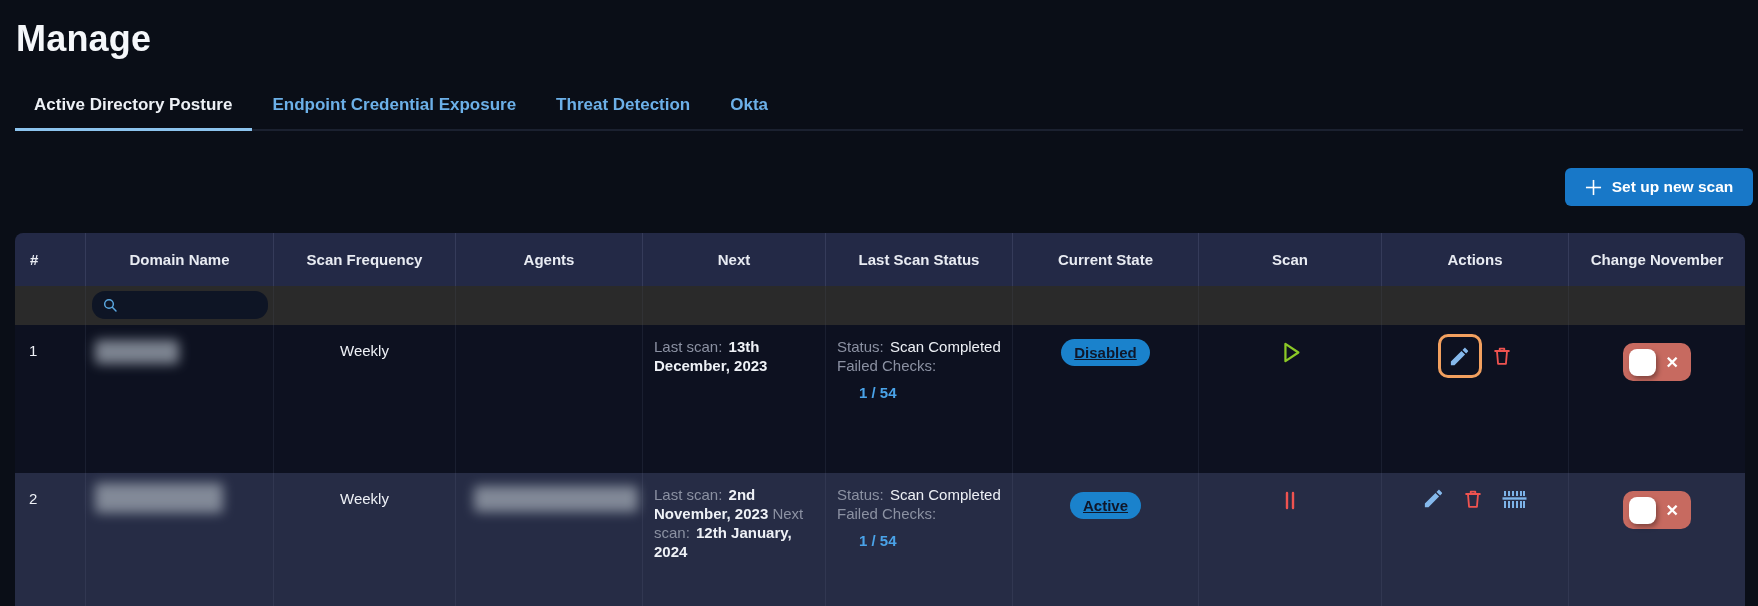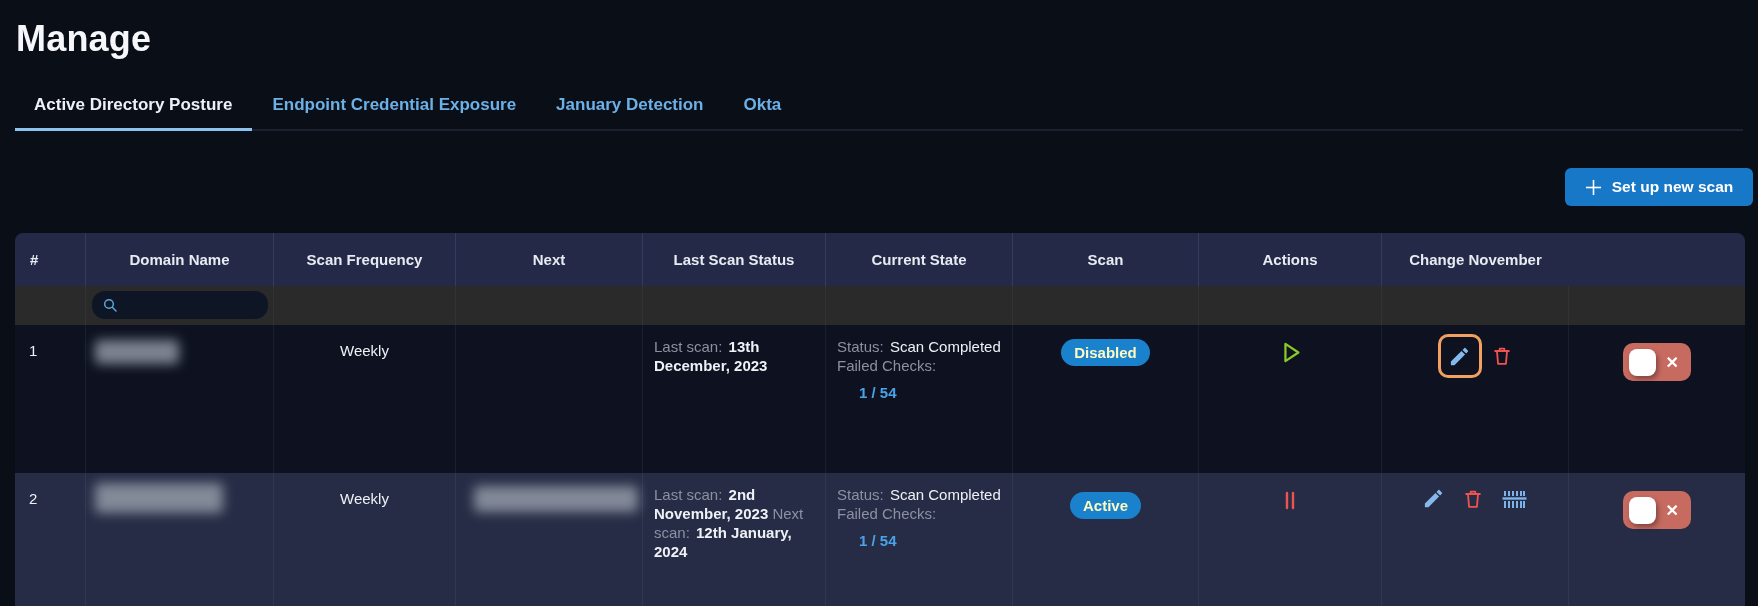--- a/index.html
+++ b/index.html
@@ -73,7 +73,7 @@
 <div class="tabbar">
   <div class="tab active" style="padding-left:19px">Active Directory Posture</div>
   <div class="tab">Endpoint Credential Exposure</div>
-  <div class="tab">January Detection</div>
+  <div class="tab">Threat Detection</div>
   <div class="tab">Okta</div>
 </div>
 

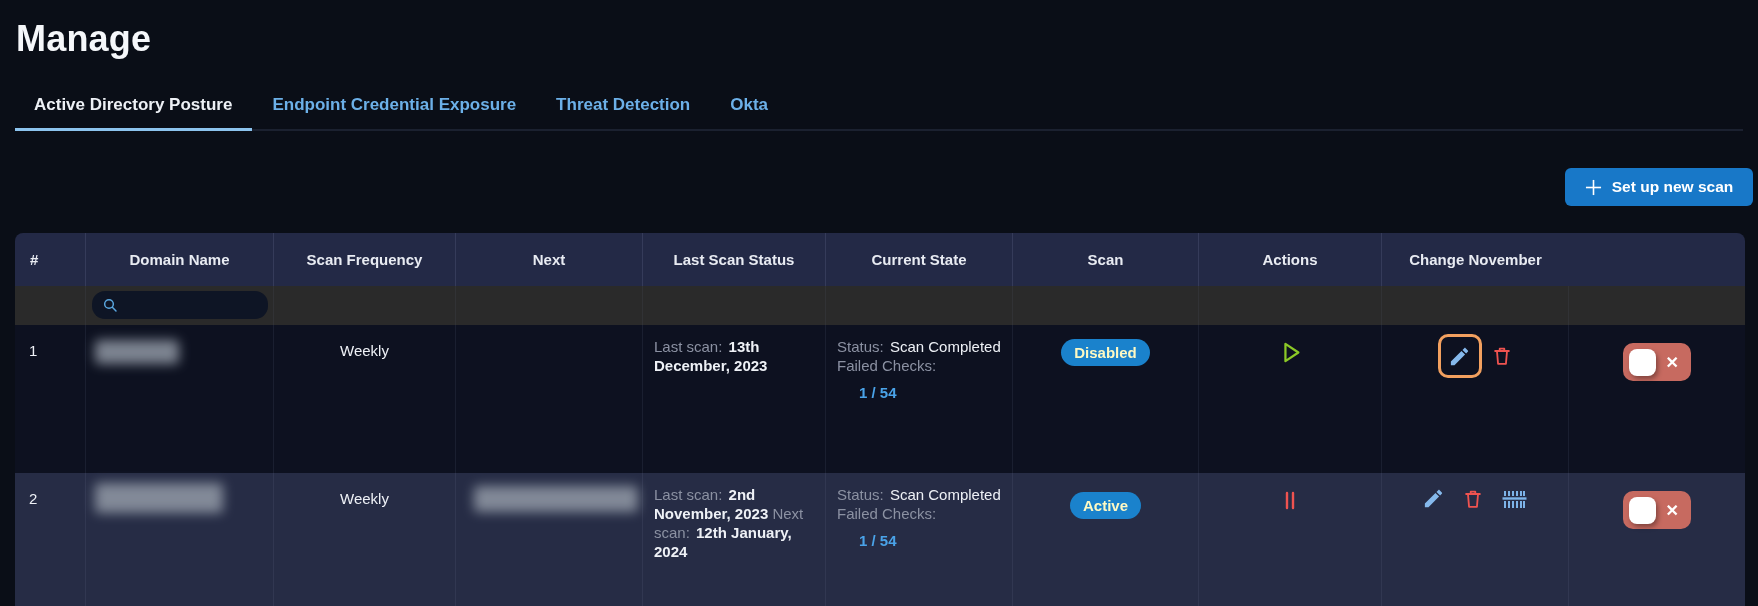--- a/index.html
+++ b/index.html
@@ -91,6 +91,7 @@
     <div class="th">#</div>
     <div class="th">Domain Name</div>
     <div class="th">Scan Frequency</div>
+    <div class="th">Agents</div>
     <div class="th">Next</div>
     <div class="th">Last Scan Status</div>
     <div class="th">Current State</div>

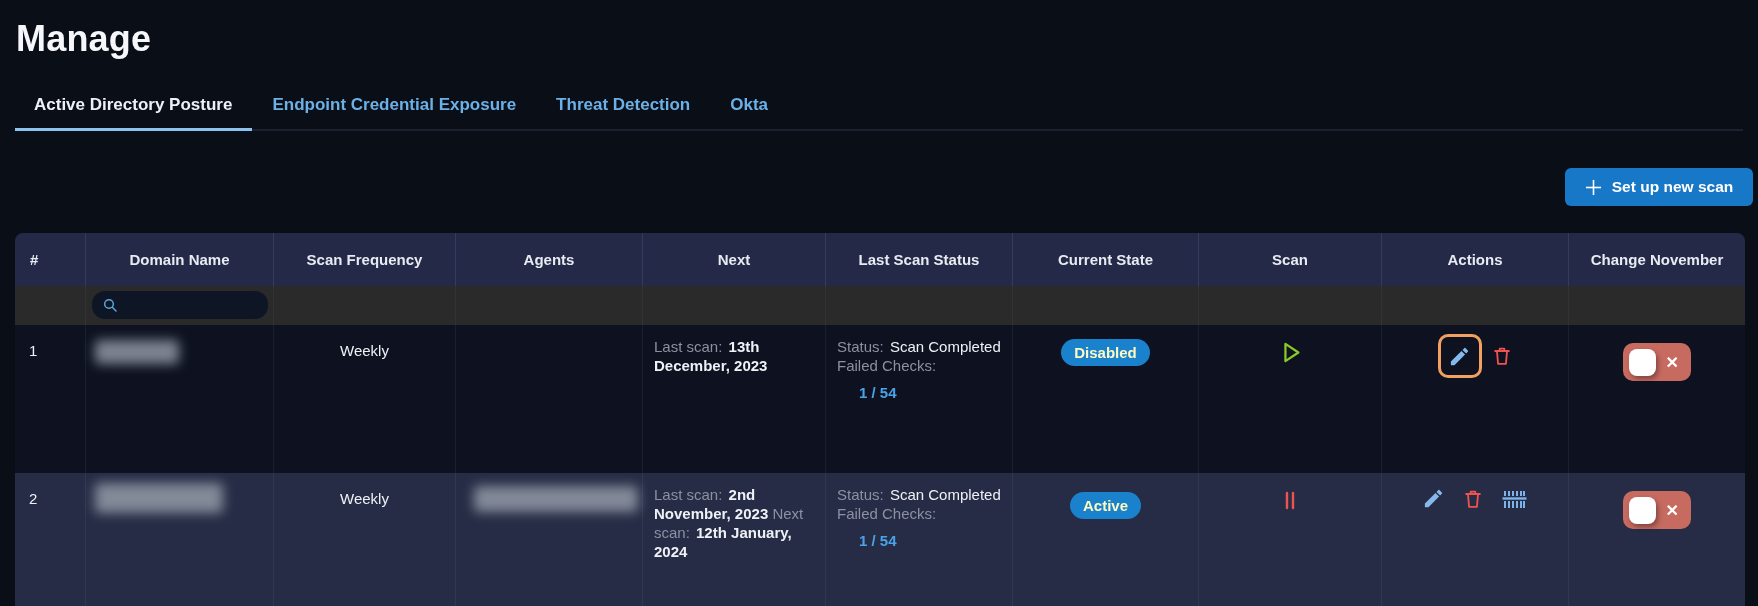--- a/index.html
+++ b/index.html
@@ -46,7 +46,7 @@
   .statusval { color:#eef1f6; }
   .link { color:#4aa3e8; font-weight:700; display:inline-block; margin:8px 0 0 22px; cursor:pointer; }
 
-  .badge { display:inline-block; padding:5px 13px; background:#1a82cc; border-radius:14px; color:#fef9c3; font-weight:600; font-size:15px; }
+  .badge { display:inline-block; padding:5px 13px; background:#1a82cc; border-radius:14px; color:#0f172a; font-weight:600; font-size:15px;text-decoration:underline; }
   .state-cell { text-align:center; padding-top:14px; }
   .icon-cell { display:flex; justify-content:center; align-items:flex-start; padding-top:14px; }
 

